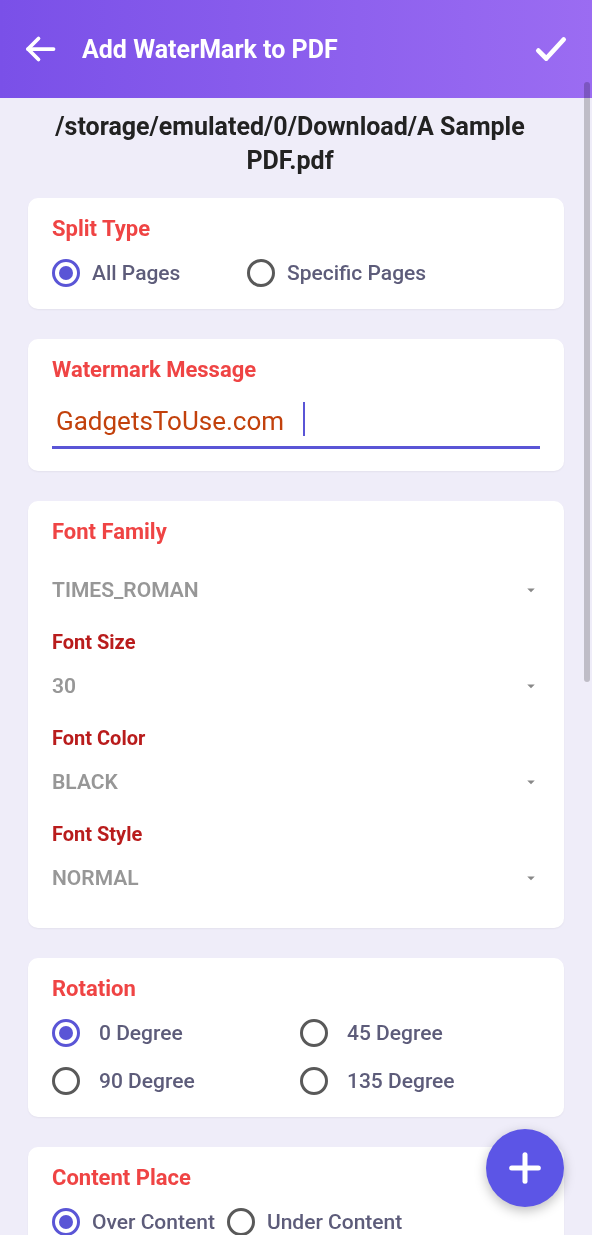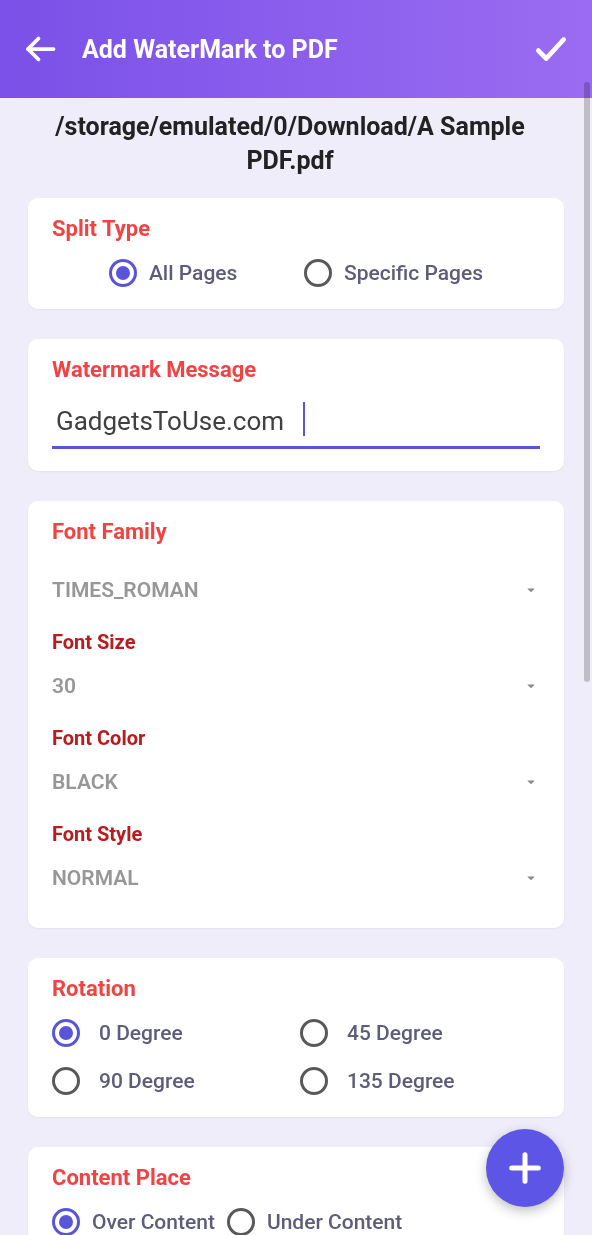--- a/index.html
+++ b/index.html
@@ -68,7 +68,6 @@
     display: flex;
     flex-wrap: wrap;
     gap: 12px 40px;
-    justify-content: center;
   }
   .radio-item {
     display: flex;

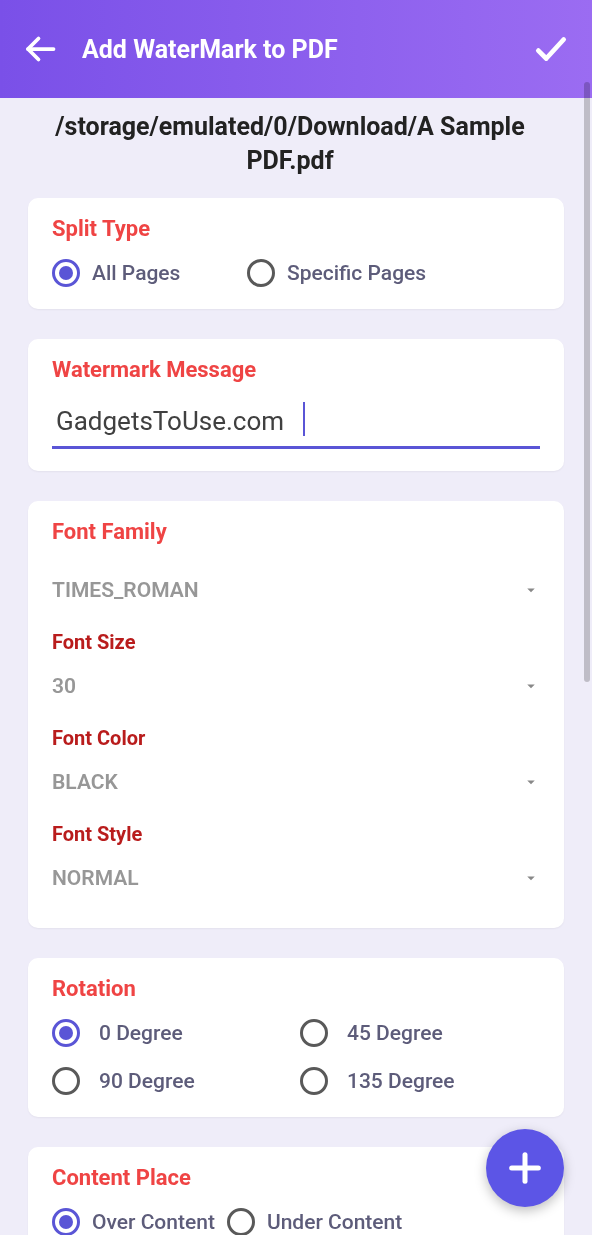--- a/index.html
+++ b/index.html
@@ -107,7 +107,7 @@
     border: none;
     border-bottom: 3px solid #5a55d6;
     font-size: 26px;
-    color: #404040;
+    color: #c2410c;
     padding: 6px 4px 10px 4px;
     outline: none;
     background: transparent;

